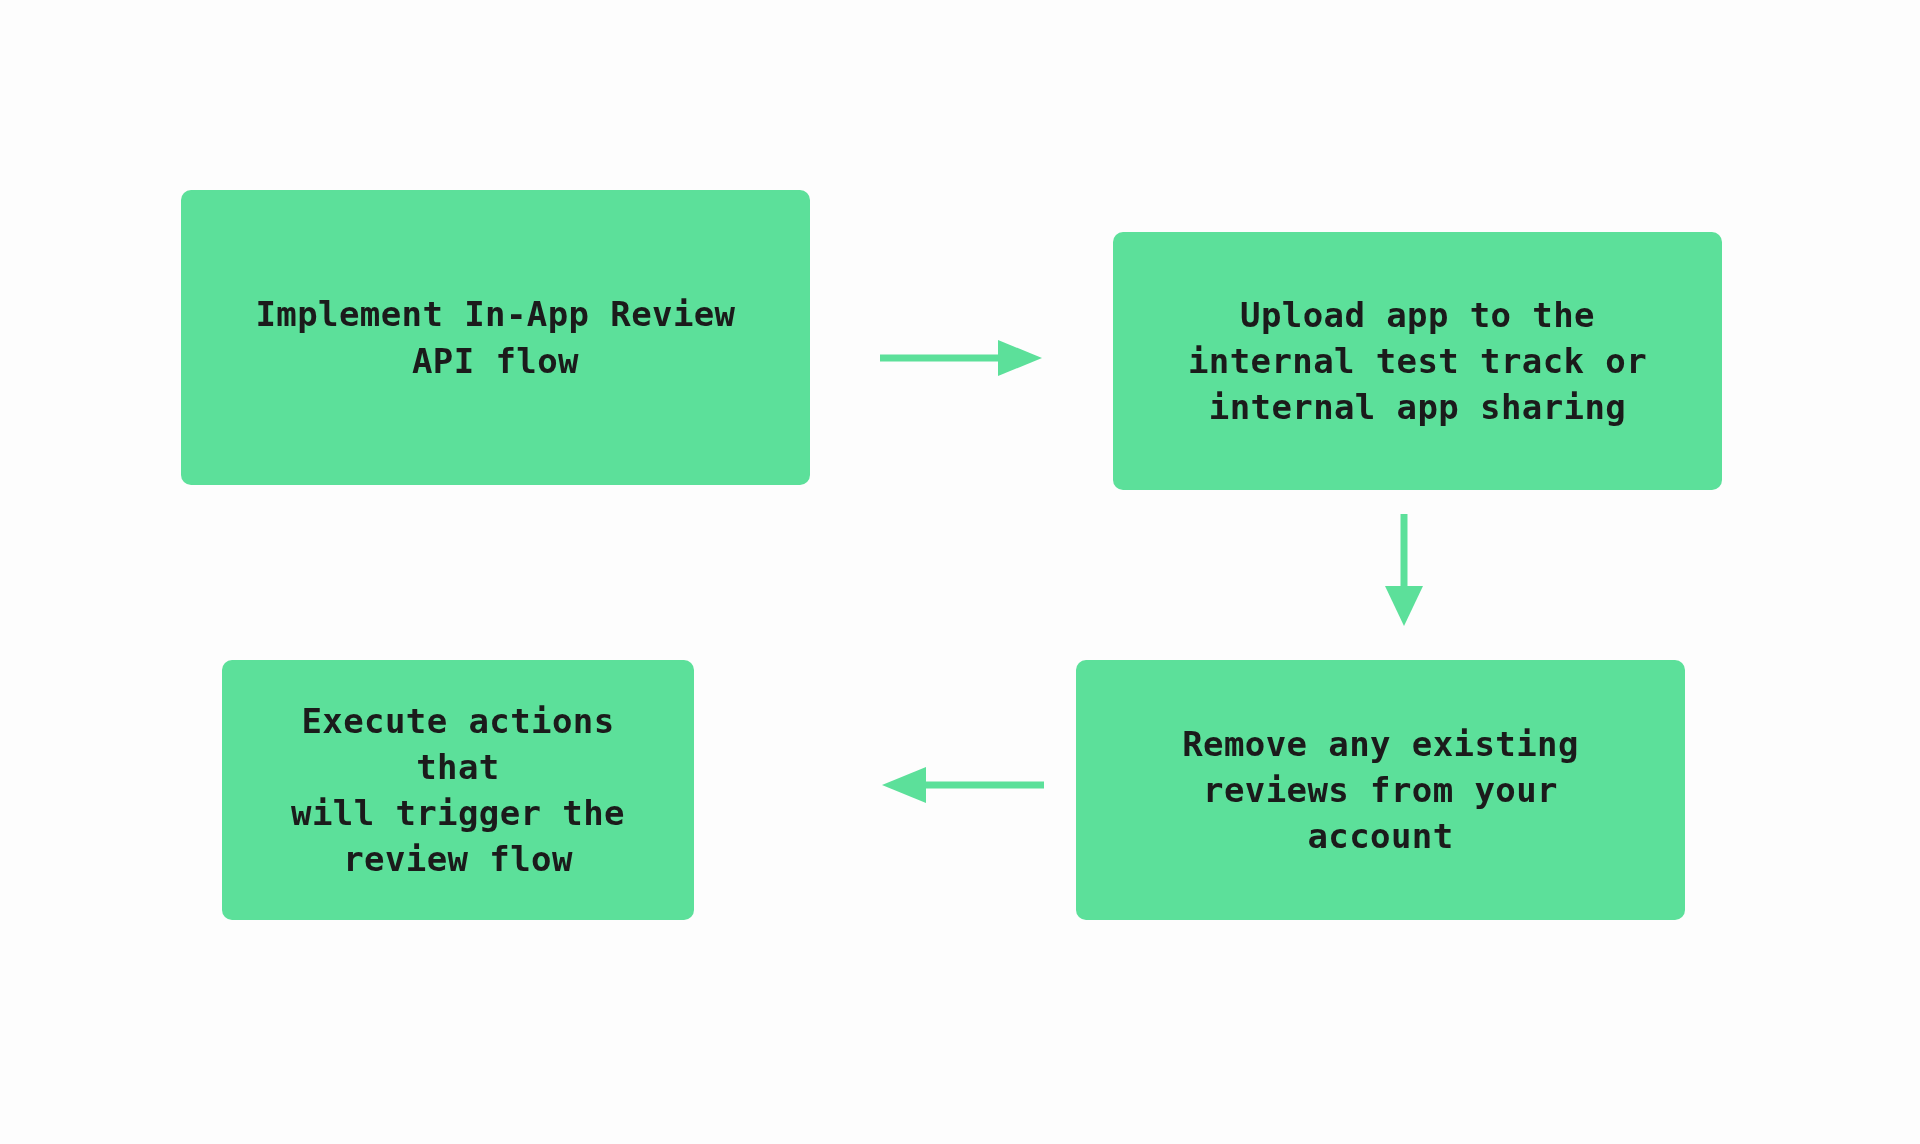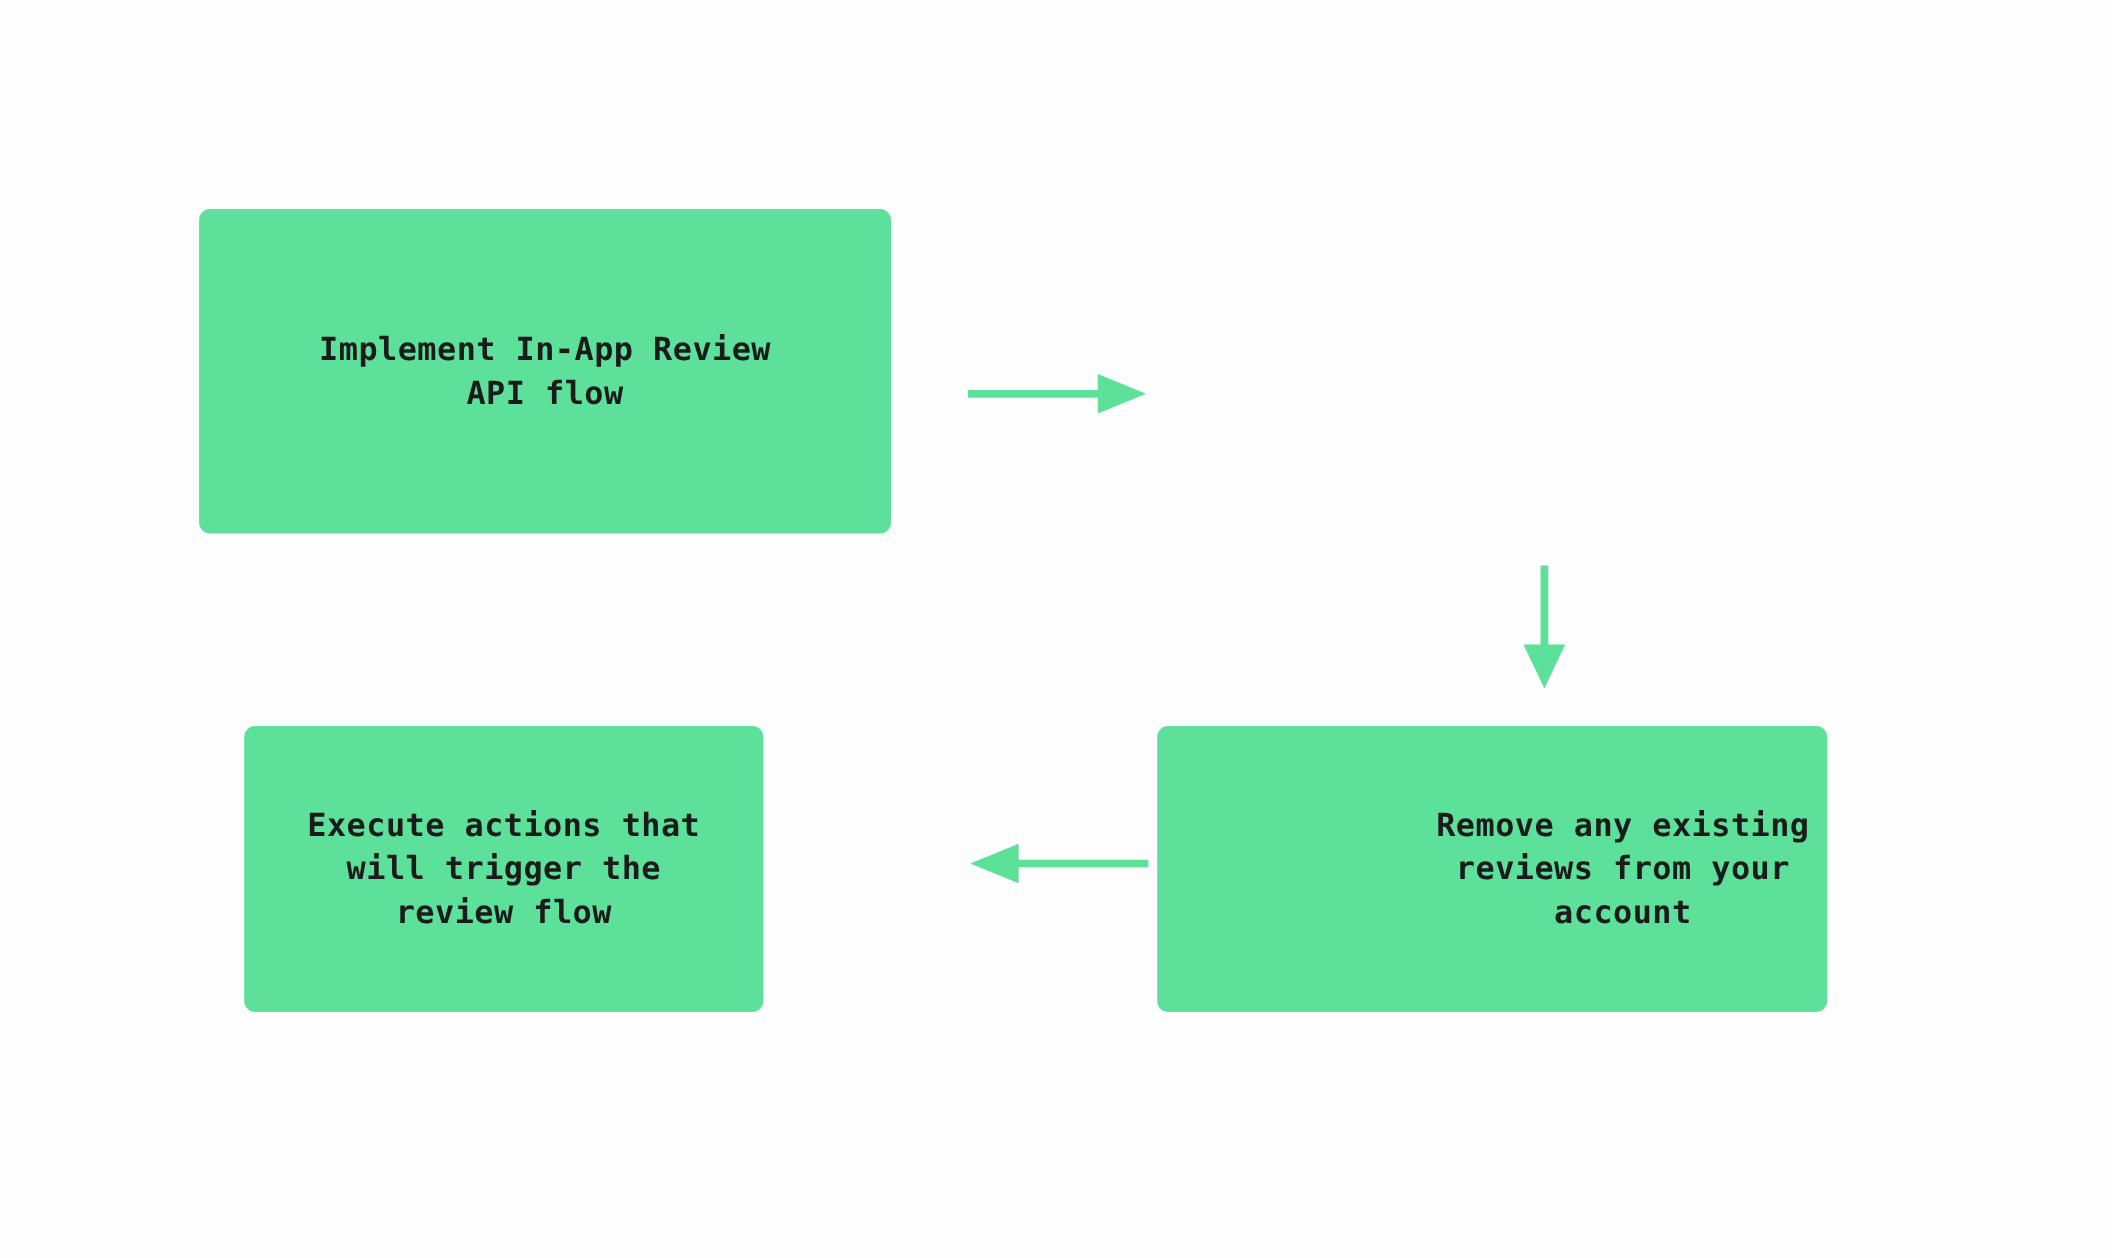--- a/index.html
+++ b/index.html
@@ -37,11 +37,11 @@
     color: #1b1b1b;
     font-family: "DejaVu Sans Mono", "Liberation Mono", monospace;
     font-weight: bold;
-    font-size: 29px;
+    font-size: 34px;
     line-height: 1.36;
     letter-spacing: 0.4px;
     white-space: pre-line;
-    padding: 10px 16px;
+    padding: 10px 34px;
   }
 
   #node-implement-review-api {

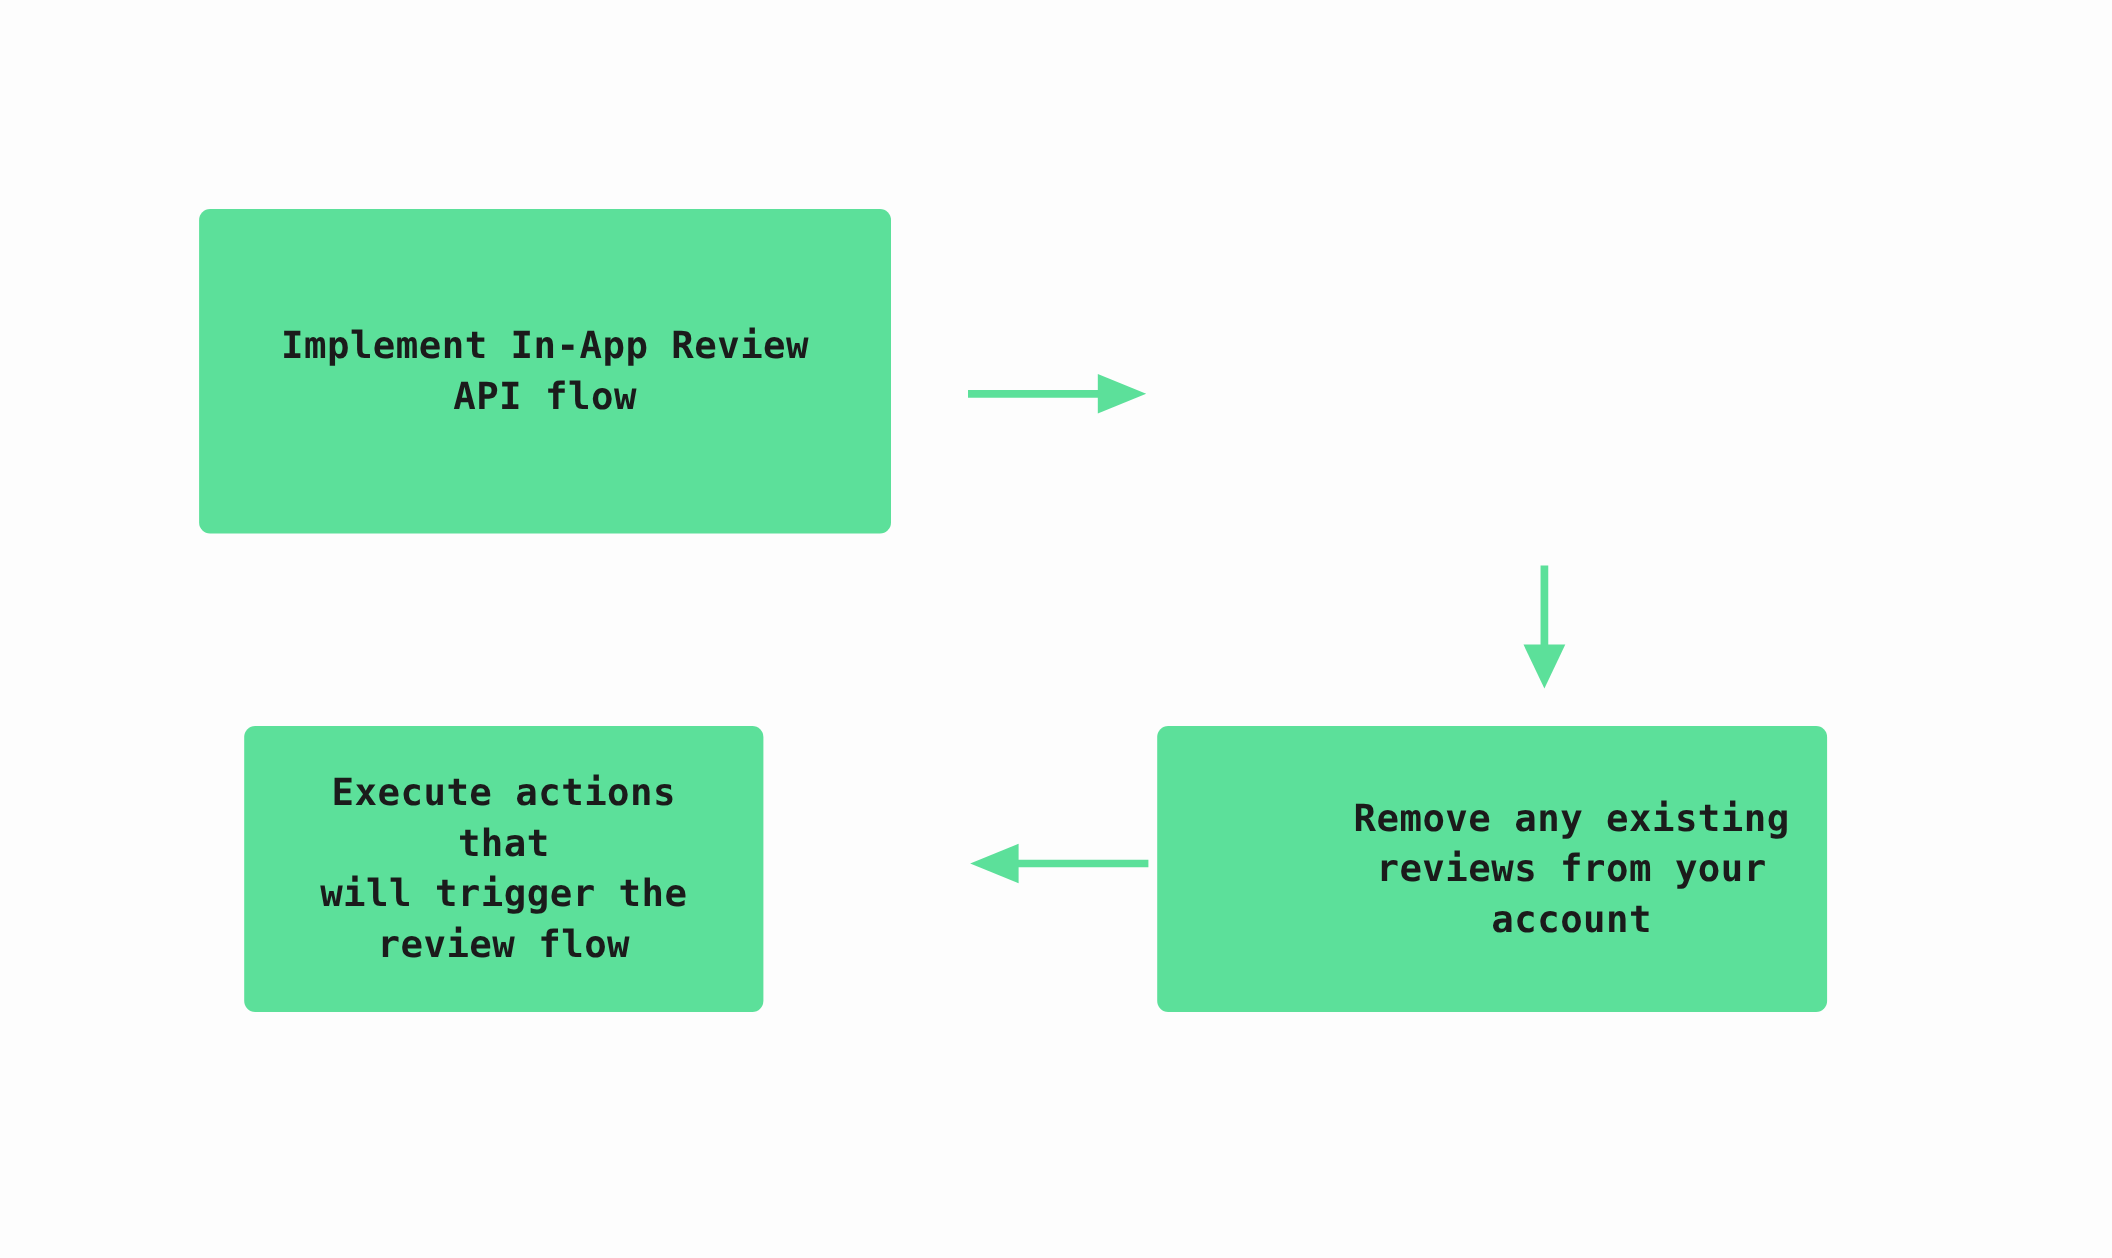--- a/index.html
+++ b/index.html
@@ -115,6 +115,11 @@
 API flow</span>
   </div>
 
+  <div class="node" id="node-upload-app">
+    <span class="node-label">Upload app to the
+internal test track or
+internal app sharing</span>
+  </div>
 
   <div class="node" id="node-remove-reviews">
     <span class="node-label">Remove any existing

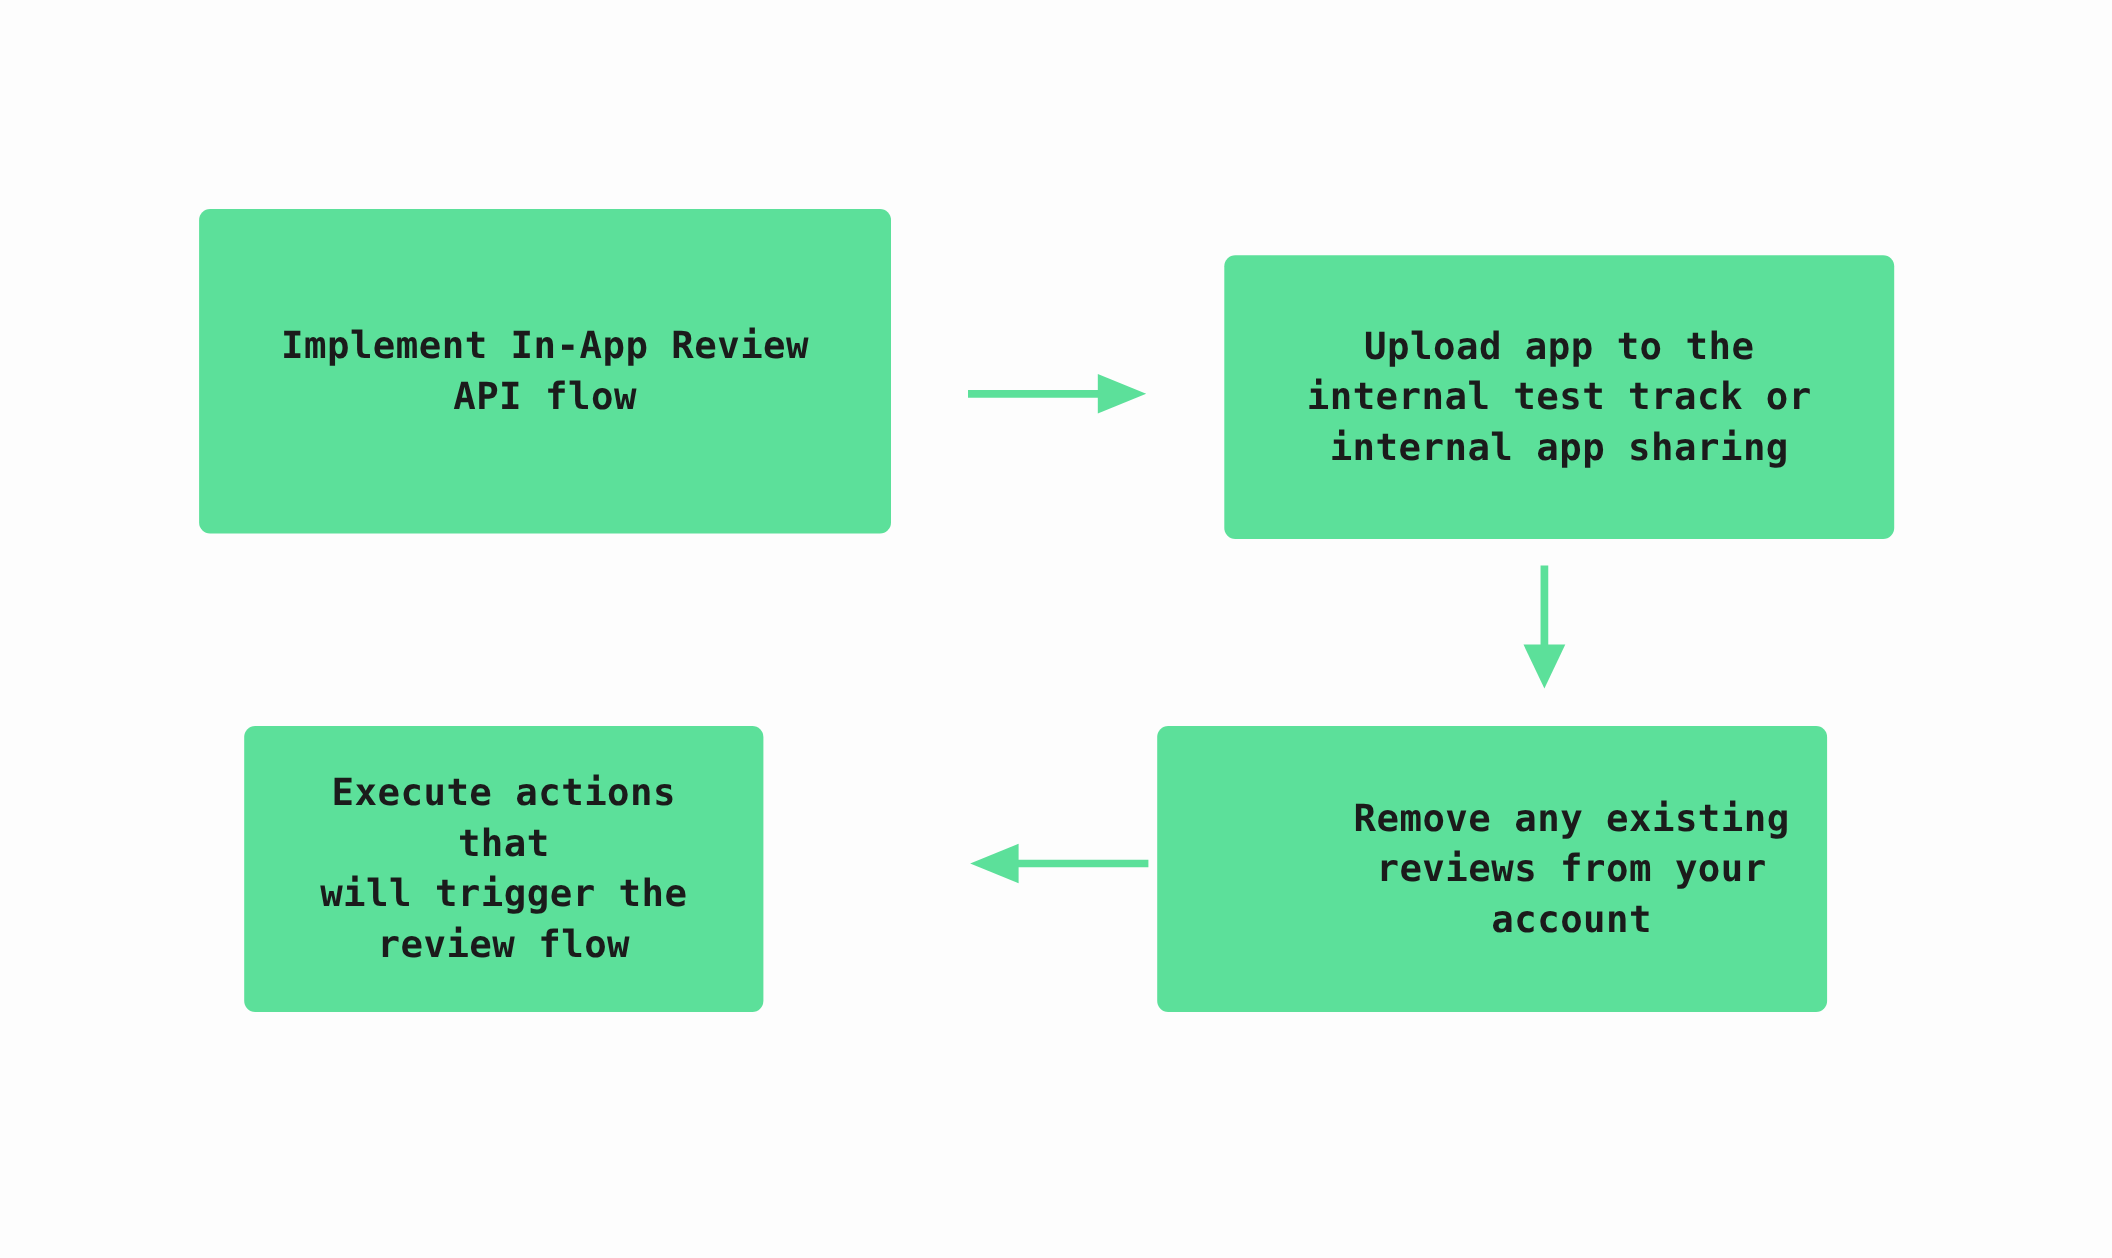--- a/index.html
+++ b/index.html
@@ -66,11 +66,10 @@
   }
 
   #node-remove-reviews {
-    left: 1052px;
+    left: 1076px;
     top: 660px;
     width: 609px;
     height: 260px;
-    justify-content: flex-end;
   }
 
   .node-label {

